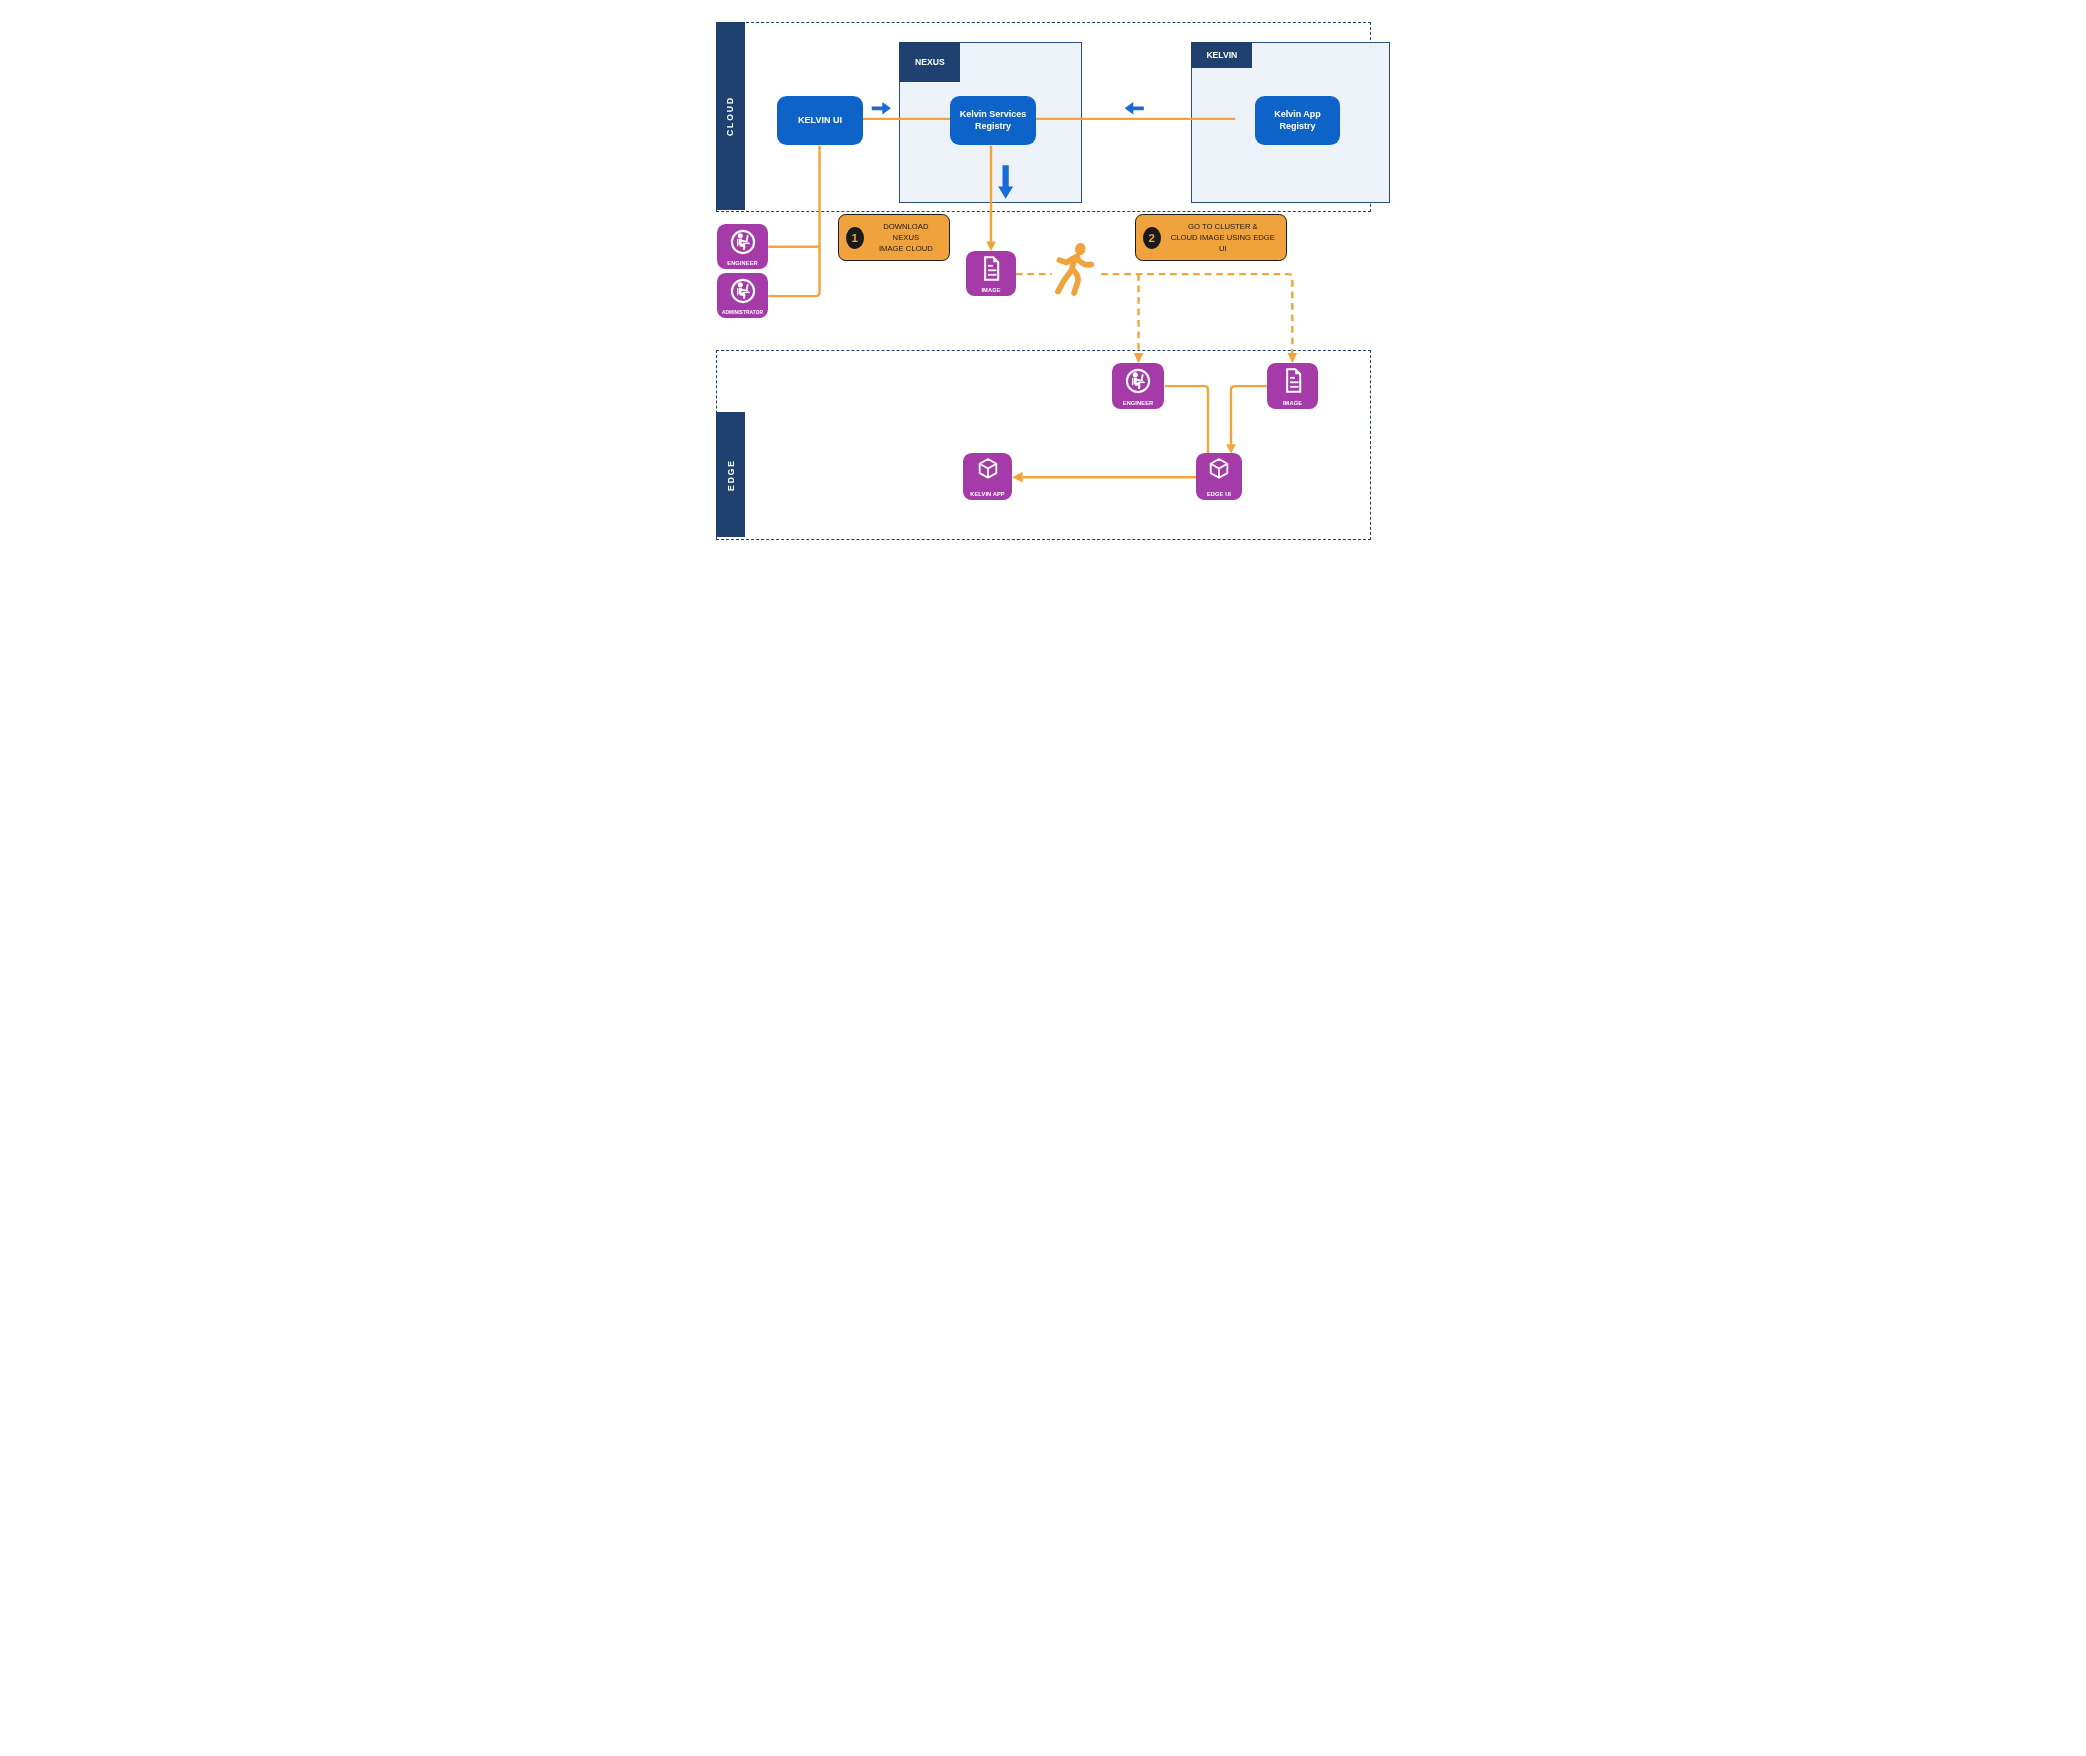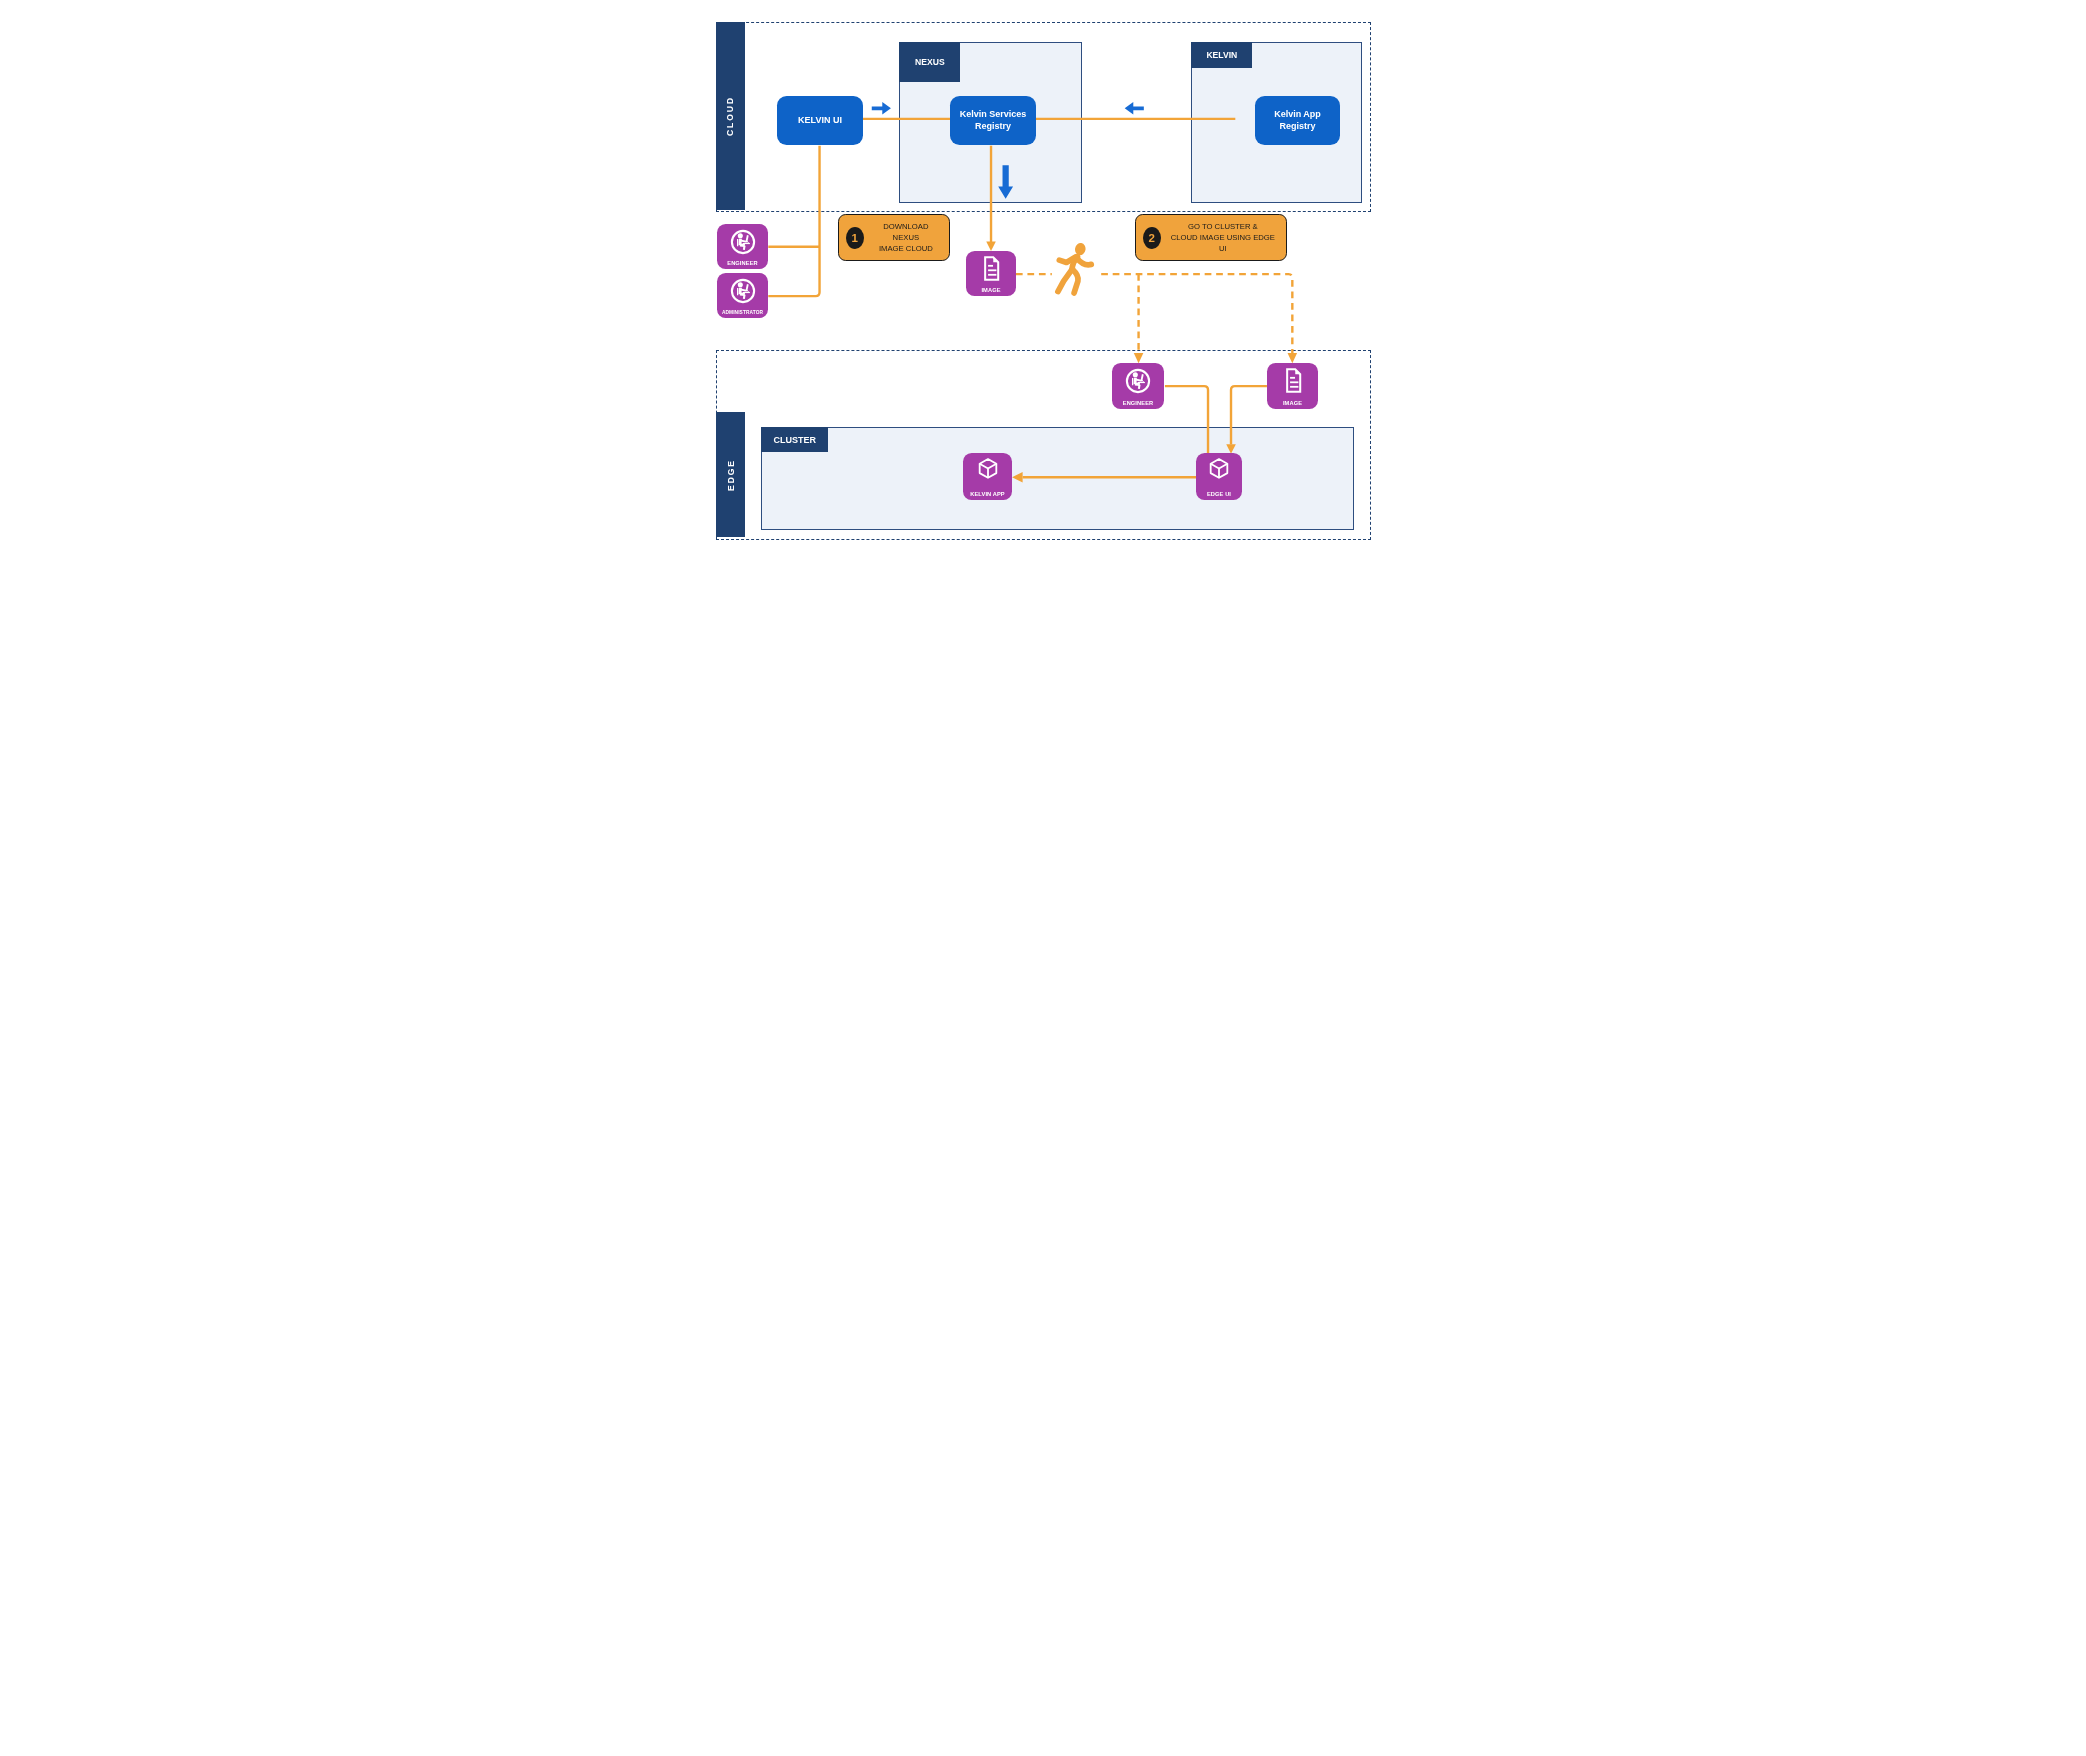--- a/index.html
+++ b/index.html
@@ -61,7 +61,7 @@
     </div>
   </div>
 
-  <div class="container" style="left:496px;top:42px;width:169px;height:159px;">
+  <div class="container" style="left:496px;top:42px;width:169px;height:159px;padding-left:28px;">
     <div class="tab" style="width:61px;height:26px;font-size:8.6px;">
       <span>KELVIN</span>
     </div>

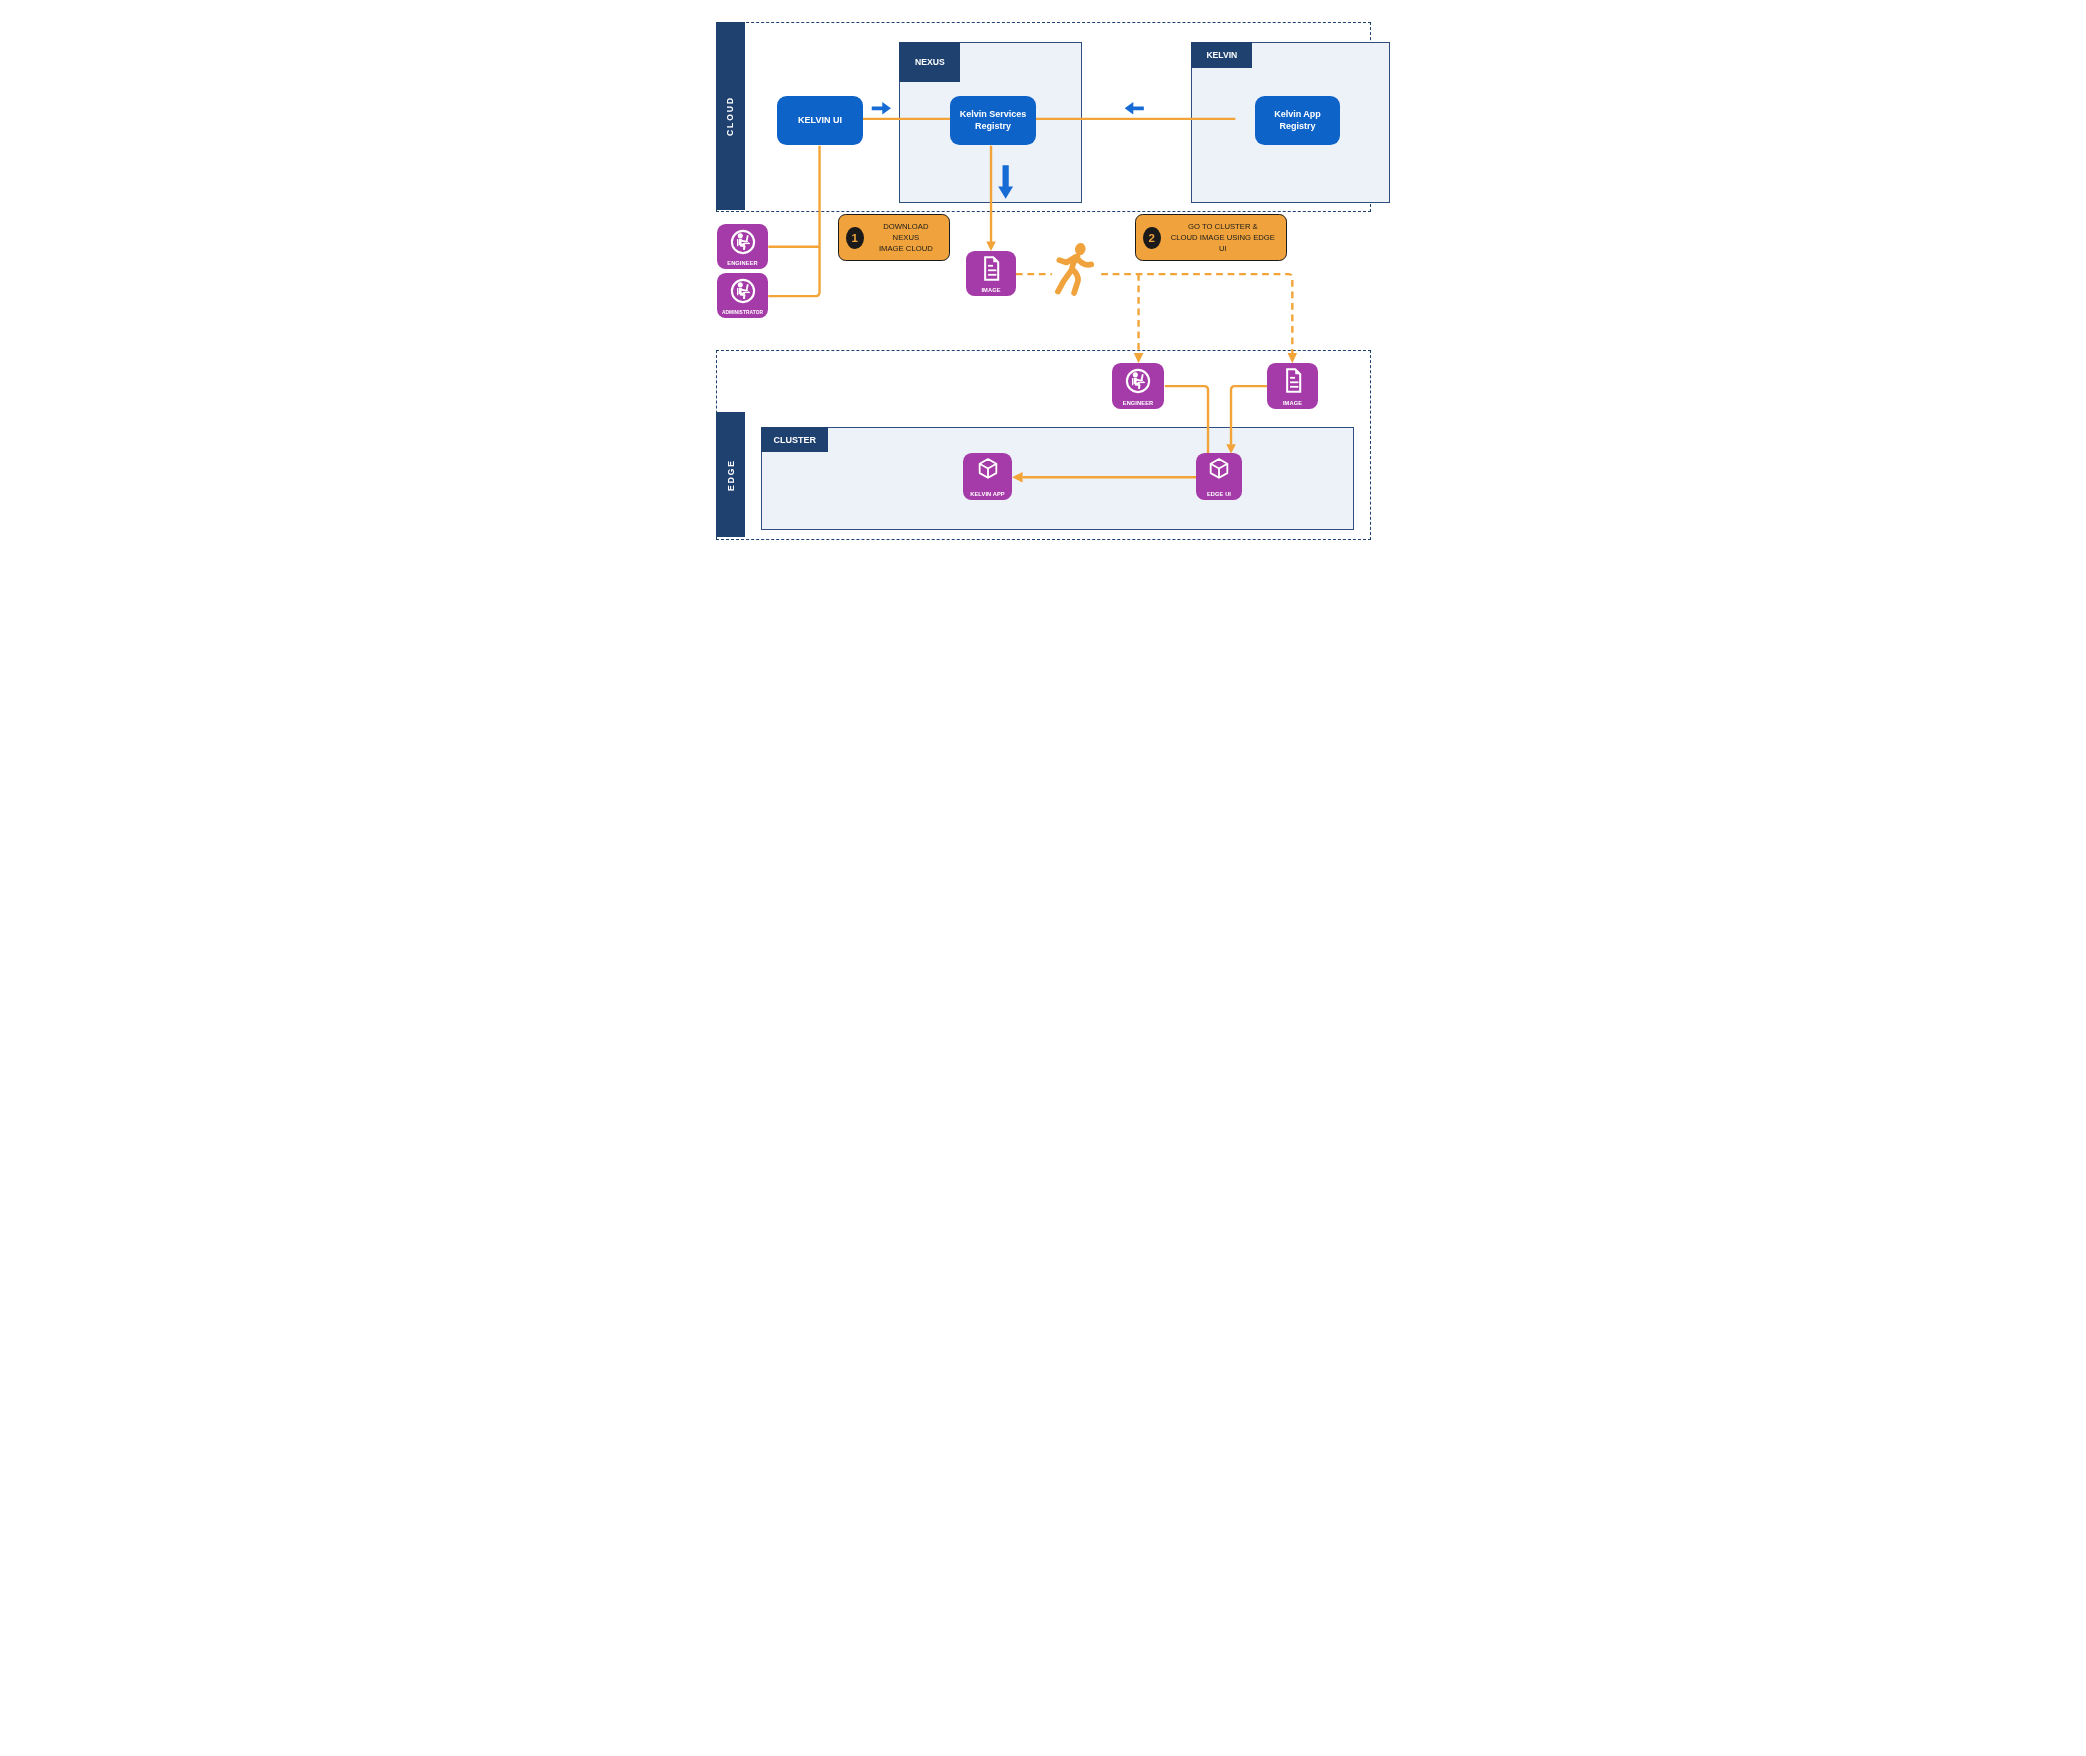--- a/index.html
+++ b/index.html
@@ -67,11 +67,6 @@
     </div>
   </div>
 
-  <div class="container" style="left:66px;top:427px;width:591px;height:101px;">
-    <div class="tab" style="width:67px;height:25px;font-size:9px;">
-      <span>CLUSTER</span>
-    </div>
-  </div>
 
   <svg class="connectors" width="696" height="586" viewBox="0 0 1453 1223">
 

